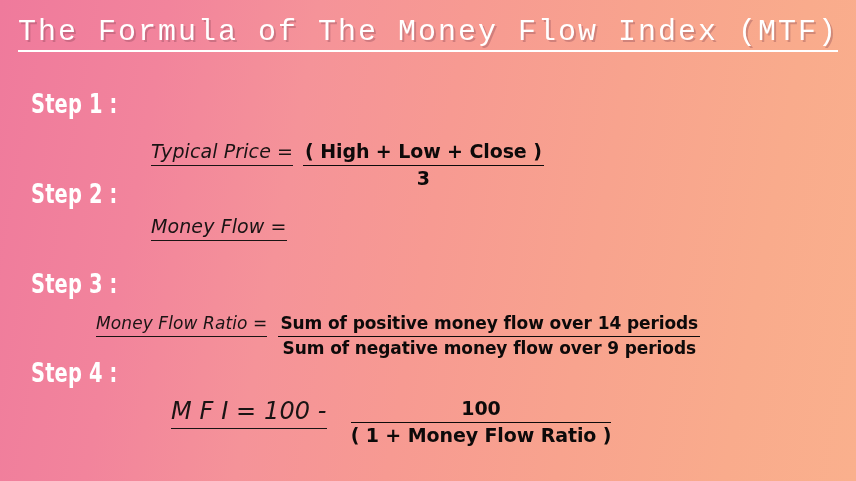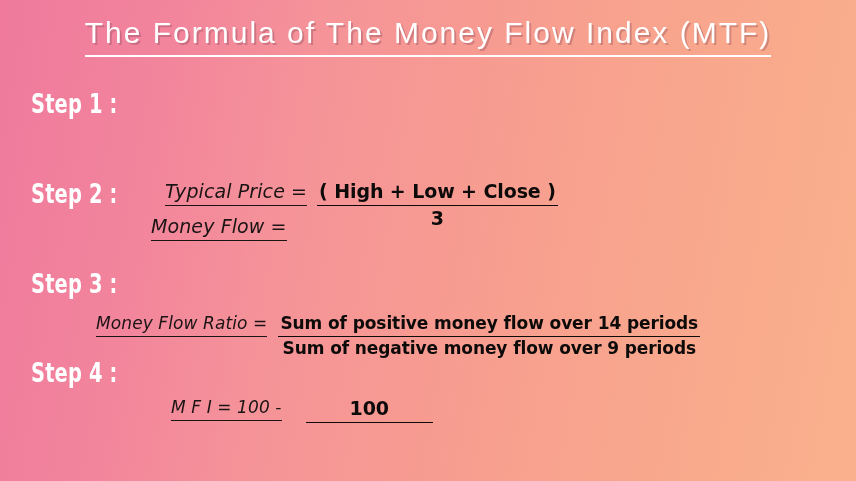--- a/index.html
+++ b/index.html
@@ -37,13 +37,12 @@
   }
   #title-text {
     display: inline-block;
-    font-family: Liberation Sans, sans-serif;
+    font-family: Liberation Mono, monospace;
     font-size: 30px;
     font-weight: 400;
     letter-spacing: 2.0px;
     color: #ffffff;
     text-shadow: 2px 2px 0 rgba(120, 60, 75, 0.30);
-    padding-bottom: 5px;
     border-bottom: 2px solid #ffffff;
     white-space: nowrap;
     line-height: 1.12;

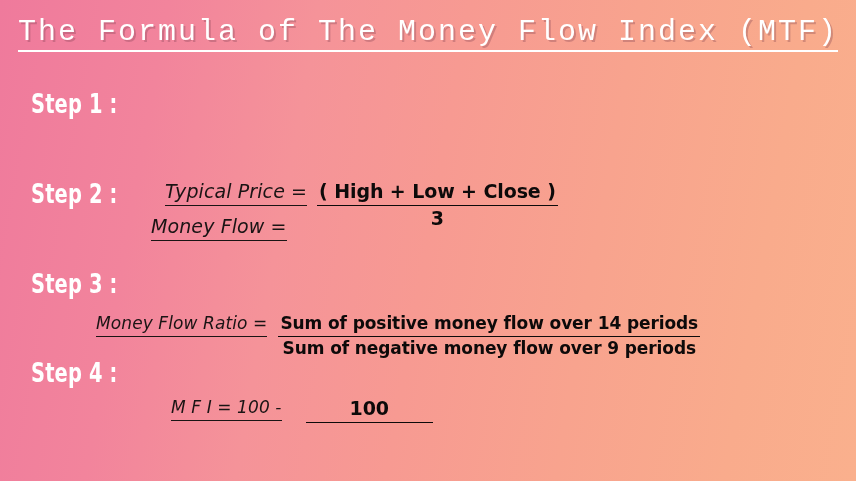--- a/index.html
+++ b/index.html
@@ -110,7 +110,7 @@
   }
 
   
-  #row-1 { left: 165px; top: 141px; margin-top: 40px; }
+  #row-1 { left: 151px; top: 141px; }
   #row-1 .gap { width: 10px; }
   #row-2 { left: 151px; top: 216px; align-items: flex-end; }
   #row-2 .gap { width: 10px; }

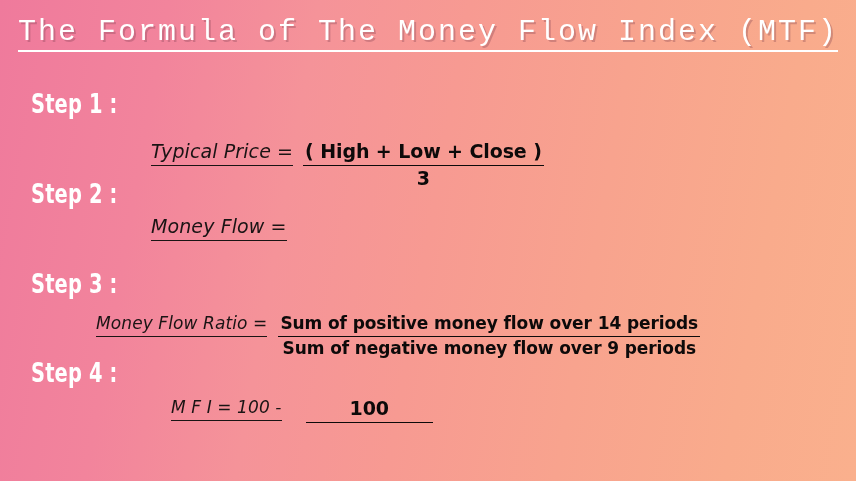--- a/index.html
+++ b/index.html
@@ -120,7 +120,7 @@
   #row-4 .gap { width: 16px; }
 
   #row-3 .lhs, #row-3 .rhs { font-size: 17px; }
-  #row-4 .lhs { font-size: 17px; }
+  #row-4 .lhs { font-size: 24px; }
   #row-4 .rhs { font-size: 19px; margin-left: 8px; }
   #row-4 .numer { padding-left: 44px; padding-right: 44px; }
 </style>

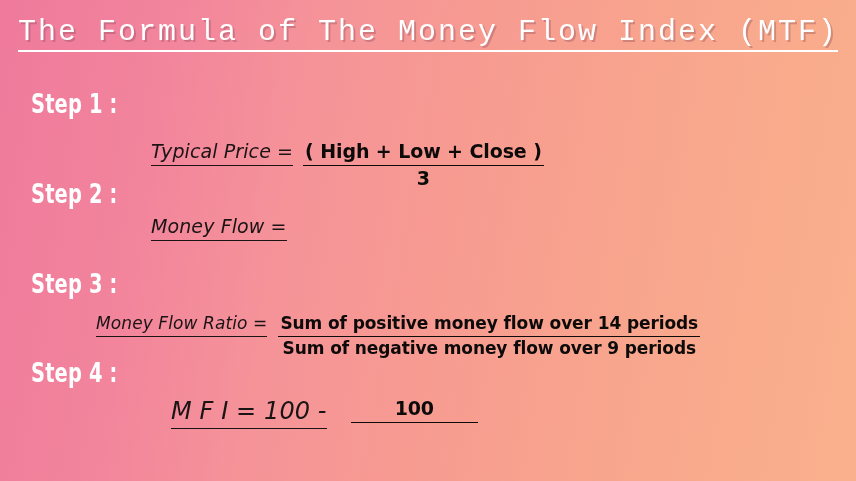--- a/index.html
+++ b/index.html
@@ -169,6 +169,7 @@
     <span class="gap"></span>
     <span class="rhs fraction">
       <span class="numer">100</span>
+      <span class="denom">( 1 + Money Flow Ratio )</span>
     </span>
   </div>
 

